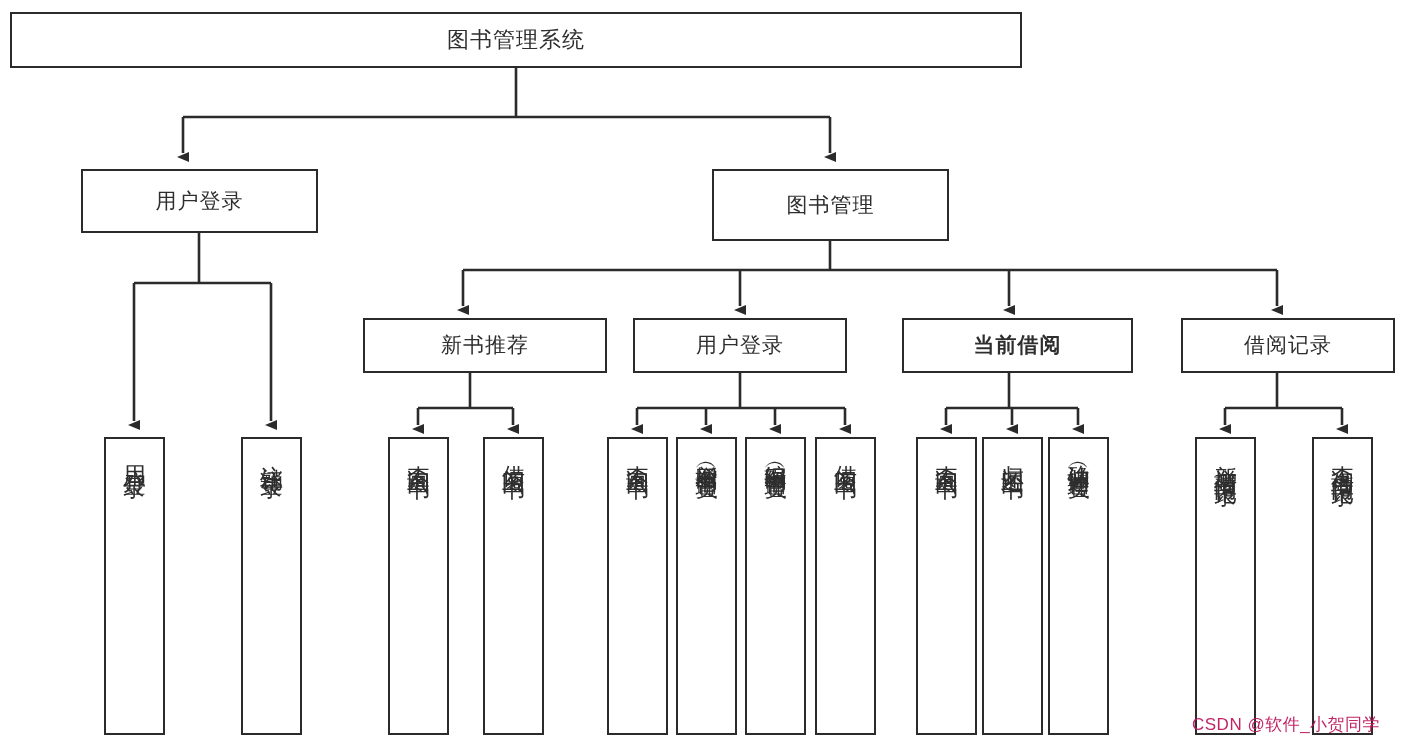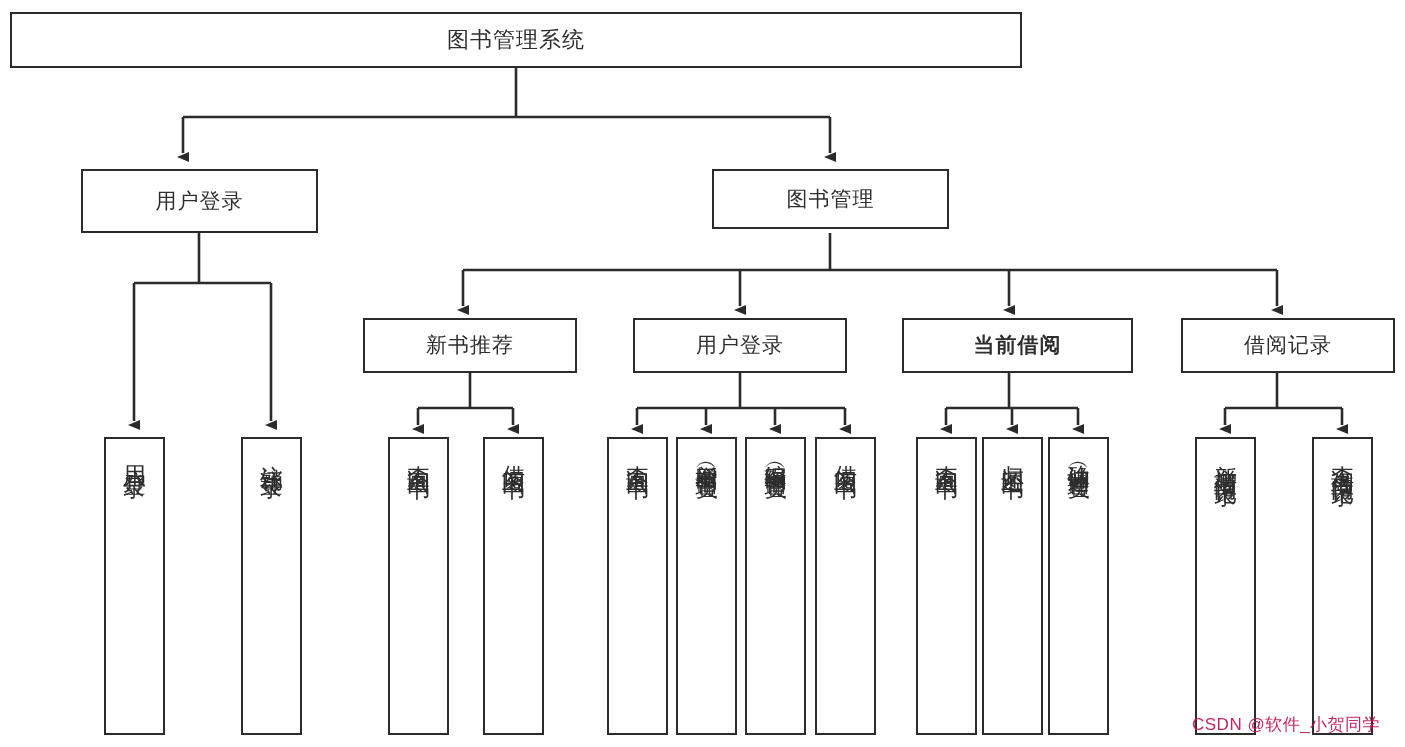--- a/index.html
+++ b/index.html
@@ -141,7 +141,7 @@
     <span class="node-label">用户登录</span>
   </div>
 
-  <div class="node horiz" style="left:712px; top:169px; width:237px; height:60px;">
+  <div class="node horiz" style="left:712px; top:169px; width:237px; height:72px;">
     <span class="node-label">图书管理</span>
   </div>
 

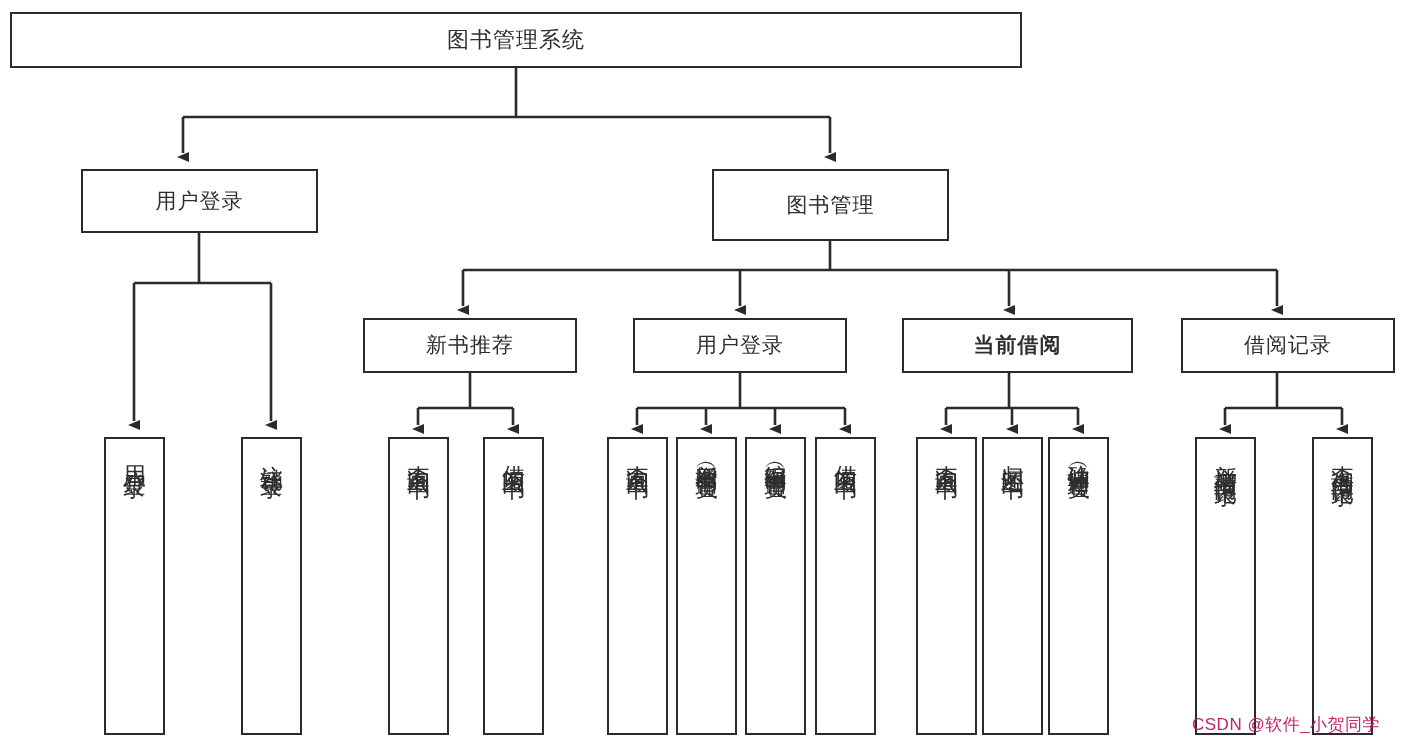--- a/index.html
+++ b/index.html
@@ -145,7 +145,7 @@
     <span class="node-label">图书管理</span>
   </div>
 
-  <div class="node horiz" style="left:363px; top:318px; width:214px; height:55px;">
+  <div class="node horiz" style="left:363px; top:318px; width:244px; height:55px;">
     <span class="node-label">新书推荐</span>
   </div>
 

